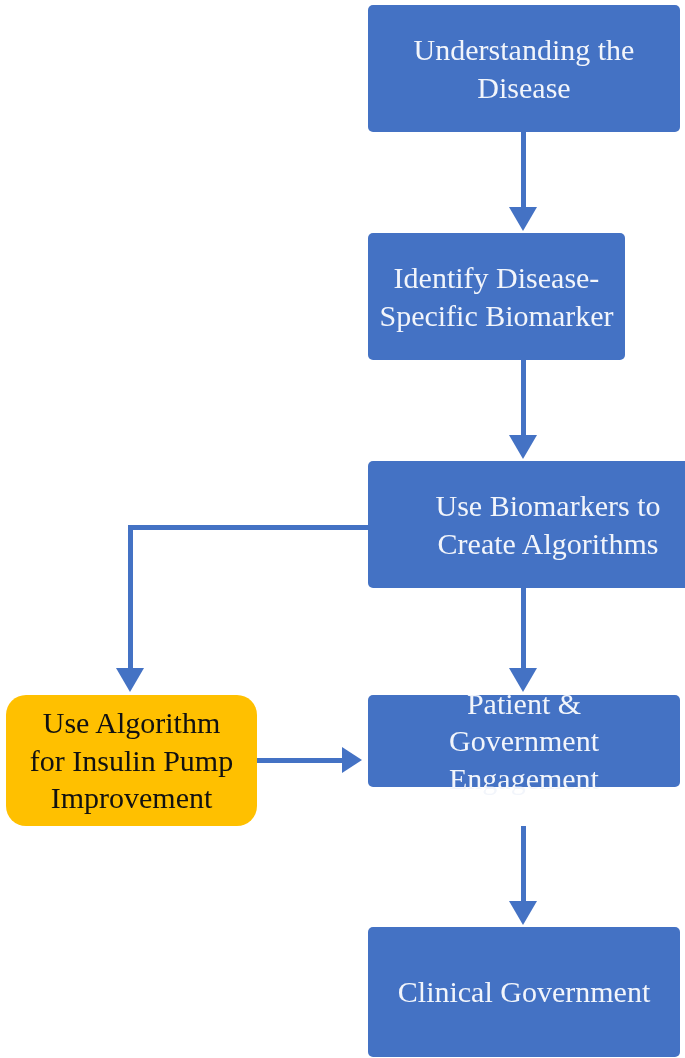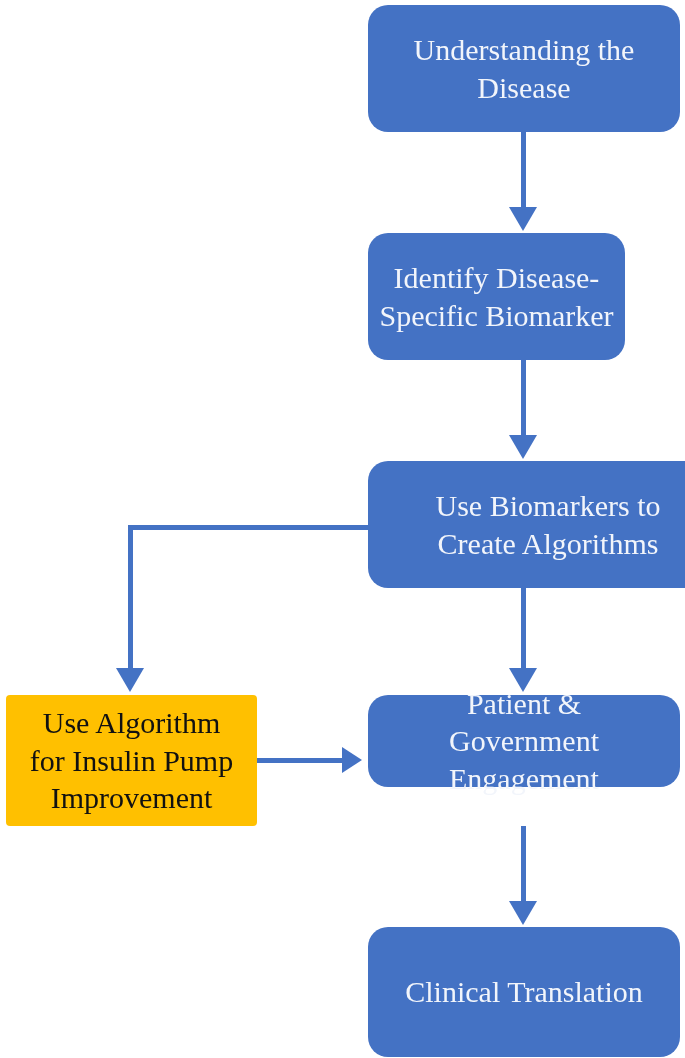--- a/index.html
+++ b/index.html
@@ -33,7 +33,7 @@
   .node.blue {
     background: var(--blue);
     color: var(--text-on-blue);
-    border-radius: 20px;
+    border-radius: 5px;
   }
   .node.gold {
     background: var(--gold);

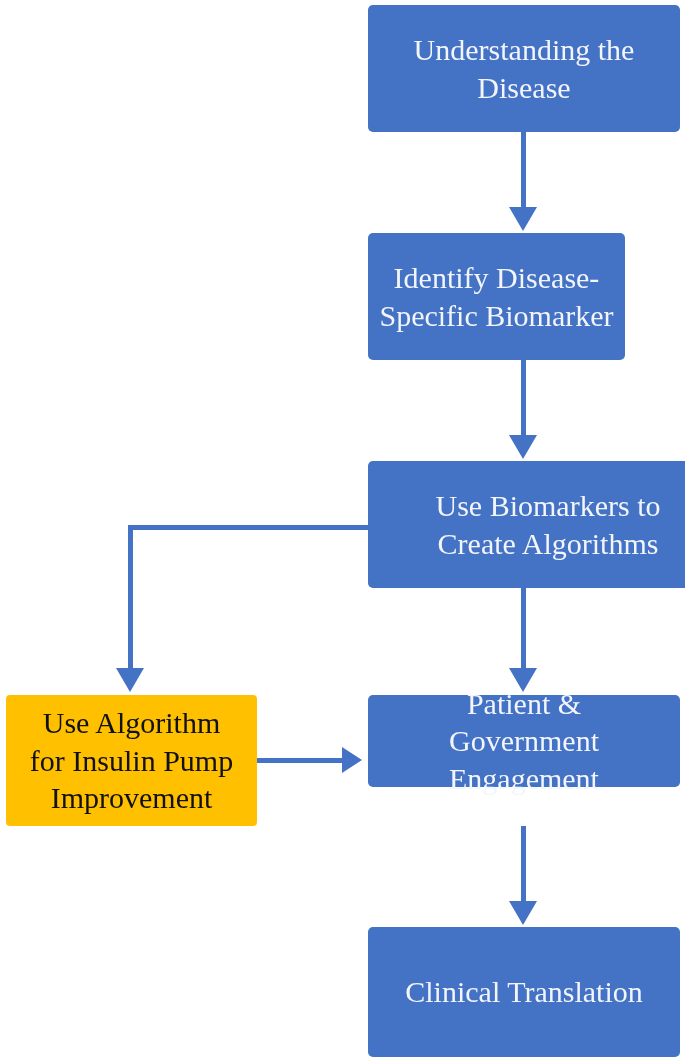--- a/index.html
+++ b/index.html
@@ -38,7 +38,7 @@
   .node.gold {
     background: var(--gold);
     color: var(--text-on-gold);
-    border-radius: 4px;
+    border-radius: 20px;
   }
 
   .n-understanding { left: 368px; top: 5px;   width: 312px; height: 127px; }

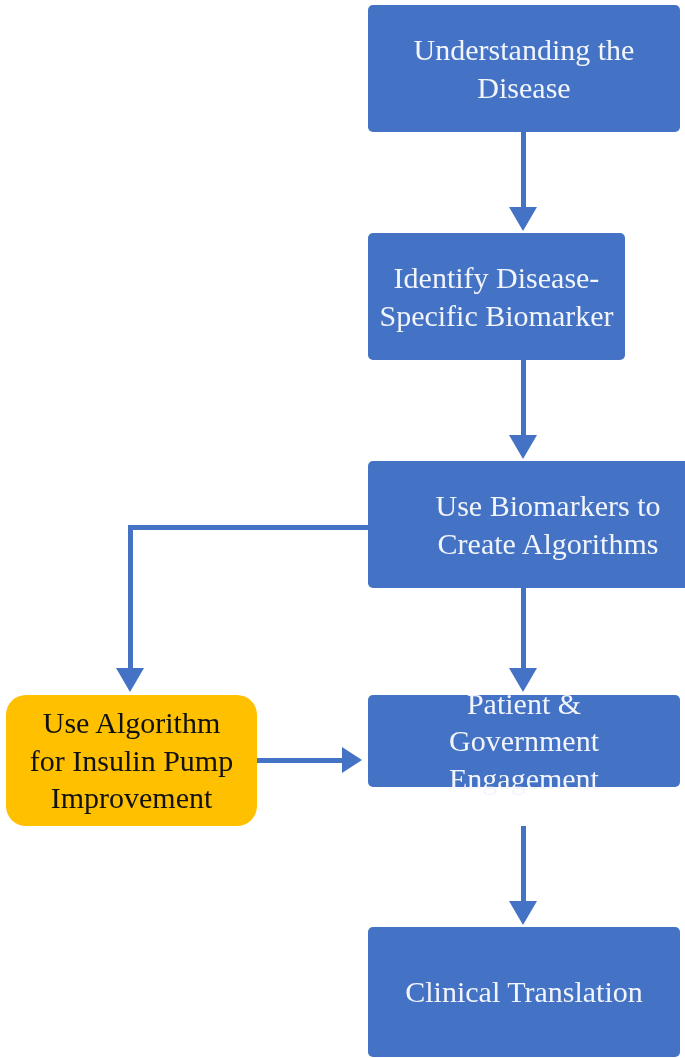--- a/index.html
+++ b/index.html
@@ -87,7 +87,7 @@
 Government
 Engagement</div>
 
-  <div class="node blue n-clinical">Clinical Translation</div>
+  <div class="node blue n-clinical">Clinical Government</div>
 
   <div>
     <div class="seg" style="left:521px; top:132px; width:5px; height:76px;"></div>

